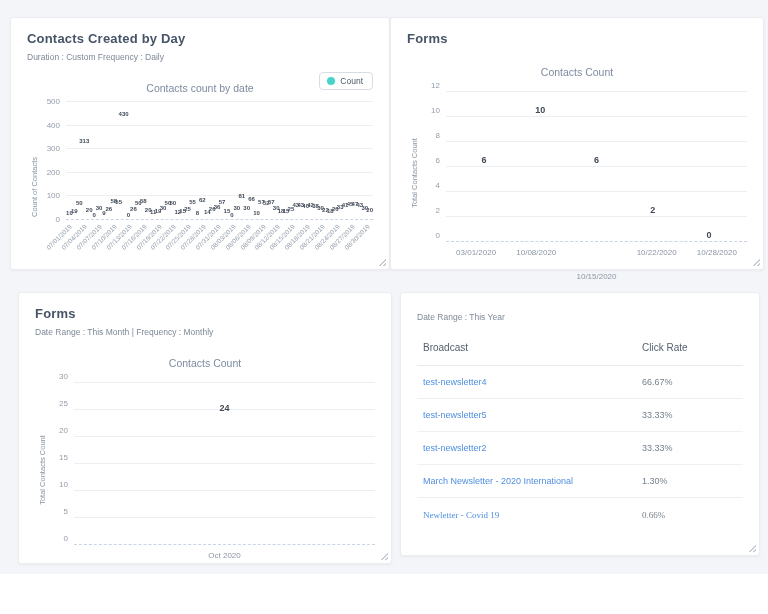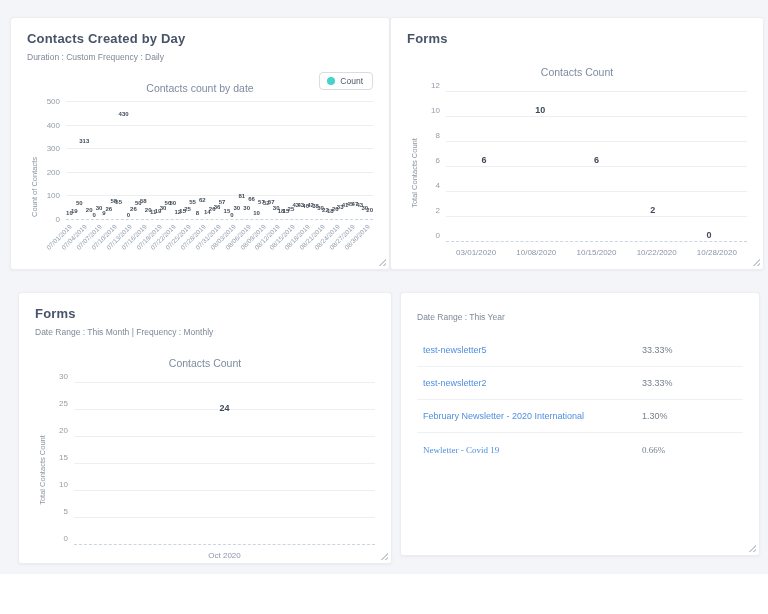--- a/index.html
+++ b/index.html
@@ -459,7 +459,7 @@
             <div class="x-labels">
                 <div class="xlab" style="left: 10%;">03/01/2020</div>
                 <div class="xlab" style="left: 30%;">10/08/2020</div>
-                <div class="xlab" style="left: 50%;">10/15/2020</div>
+                <div class="xlab" style="left: 50%; margin-top: 24px;">10/15/2020</div>
                 <div class="xlab" style="left: 70%;">10/22/2020</div>
                 <div class="xlab" style="left: 90%;">10/28/2020</div>
               </div>

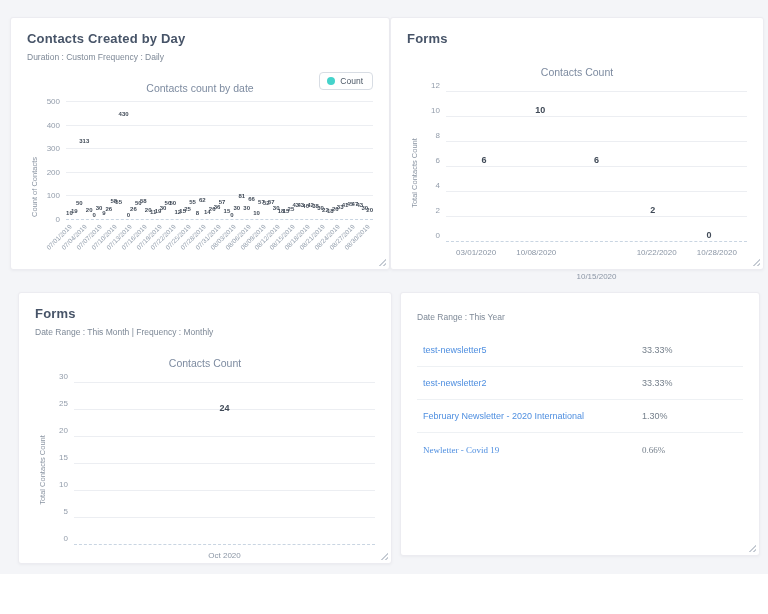--- a/index.html
+++ b/index.html
@@ -518,6 +518,10 @@
     <div class="card card4">
       <div class="card-sub">Date Range : This Year</div>
       <div class="tbl">
+        <div class="tbl-head">
+          <div class="col-name">Broadcast</div>
+          <div class="col-rate">Click Rate</div>
+        </div>
         <div id="broadcast-rows">
             <div class="tbl-row">
               <div class="col-name">test-newsletter5</div>

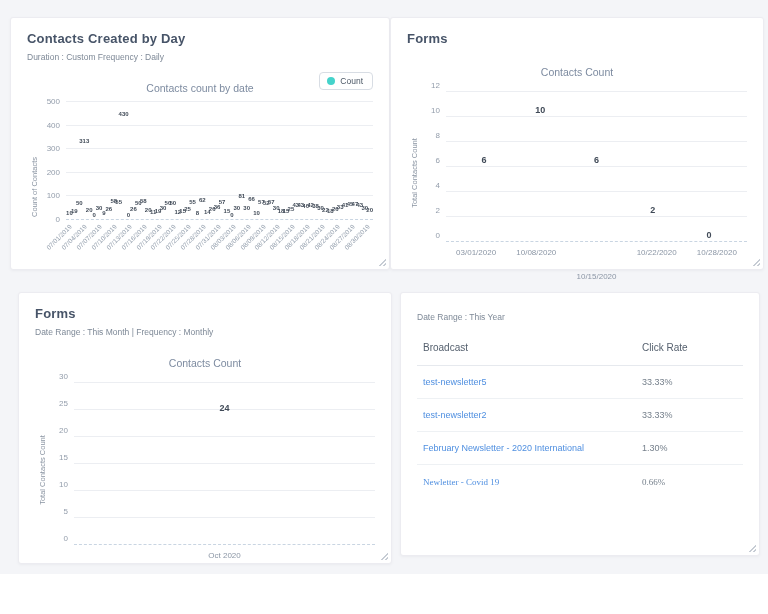--- a/index.html
+++ b/index.html
@@ -524,6 +524,10 @@
         </div>
         <div id="broadcast-rows">
             <div class="tbl-row">
+              <div class="col-name">test-newsletter4</div>
+              <div class="col-rate">66.67%</div>
+            </div>
+            <div class="tbl-row">
               <div class="col-name">test-newsletter5</div>
               <div class="col-rate">33.33%</div>
             </div>

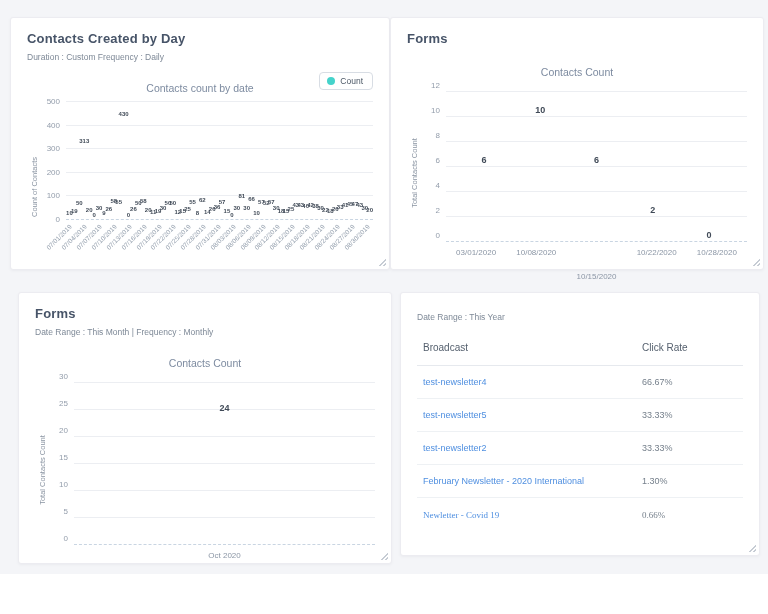--- a/index.html
+++ b/index.html
@@ -536,7 +536,7 @@
               <div class="col-rate">33.33%</div>
             </div>
             <div class="tbl-row">
-              <div class="col-name">February Newsletter - 2020 International</div>
+              <div class="col-name">March Newsletter - 2020 International</div>
               <div class="col-rate">1.30%</div>
             </div>
             <div class="tbl-row">

